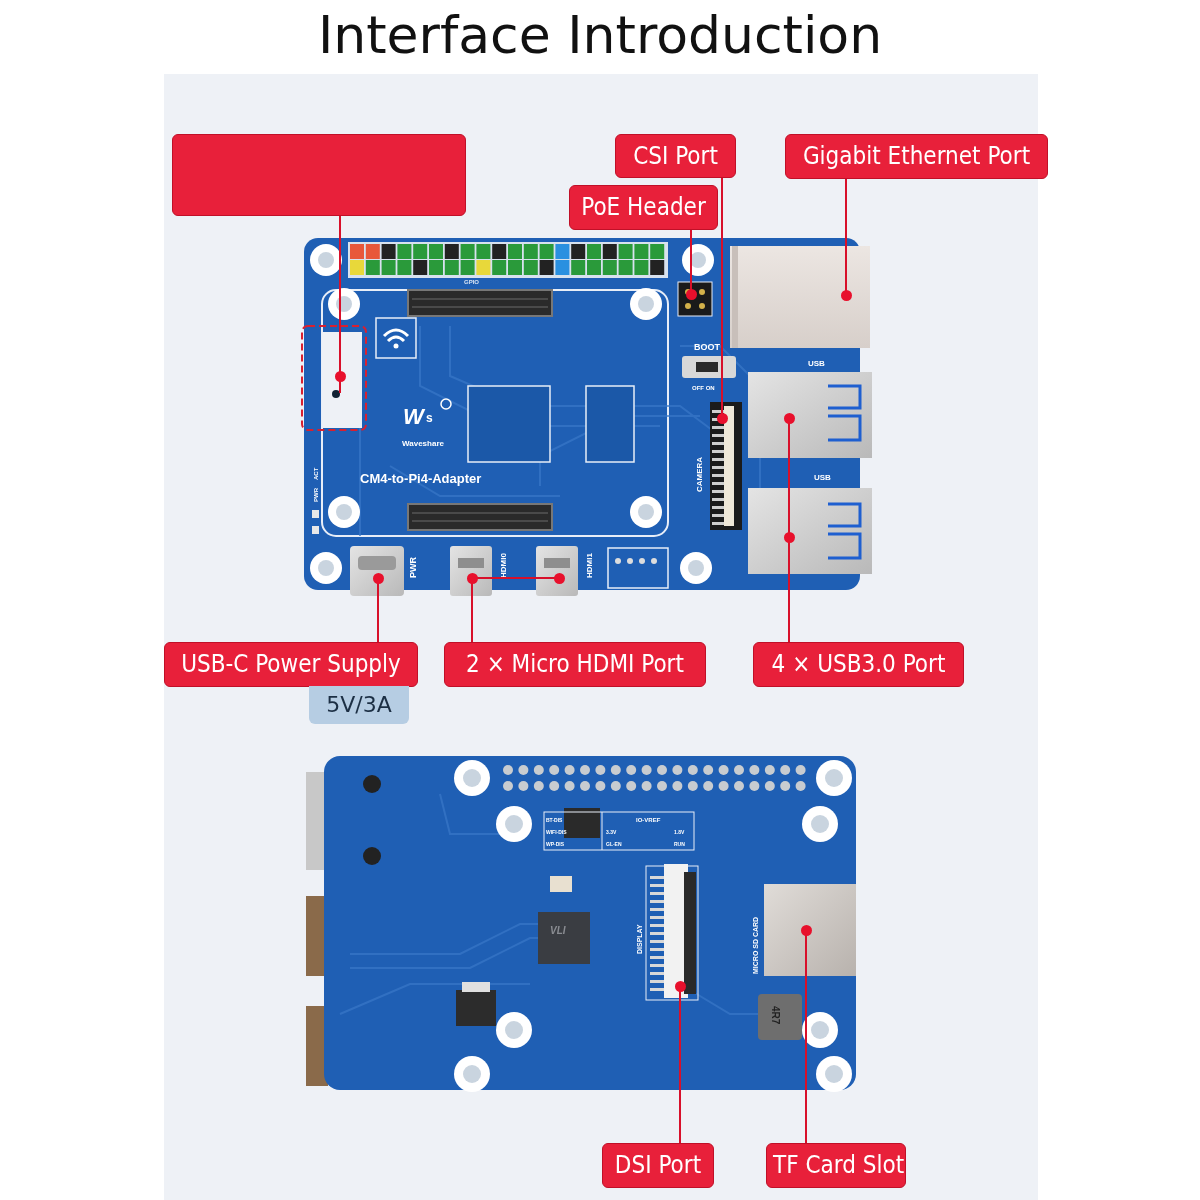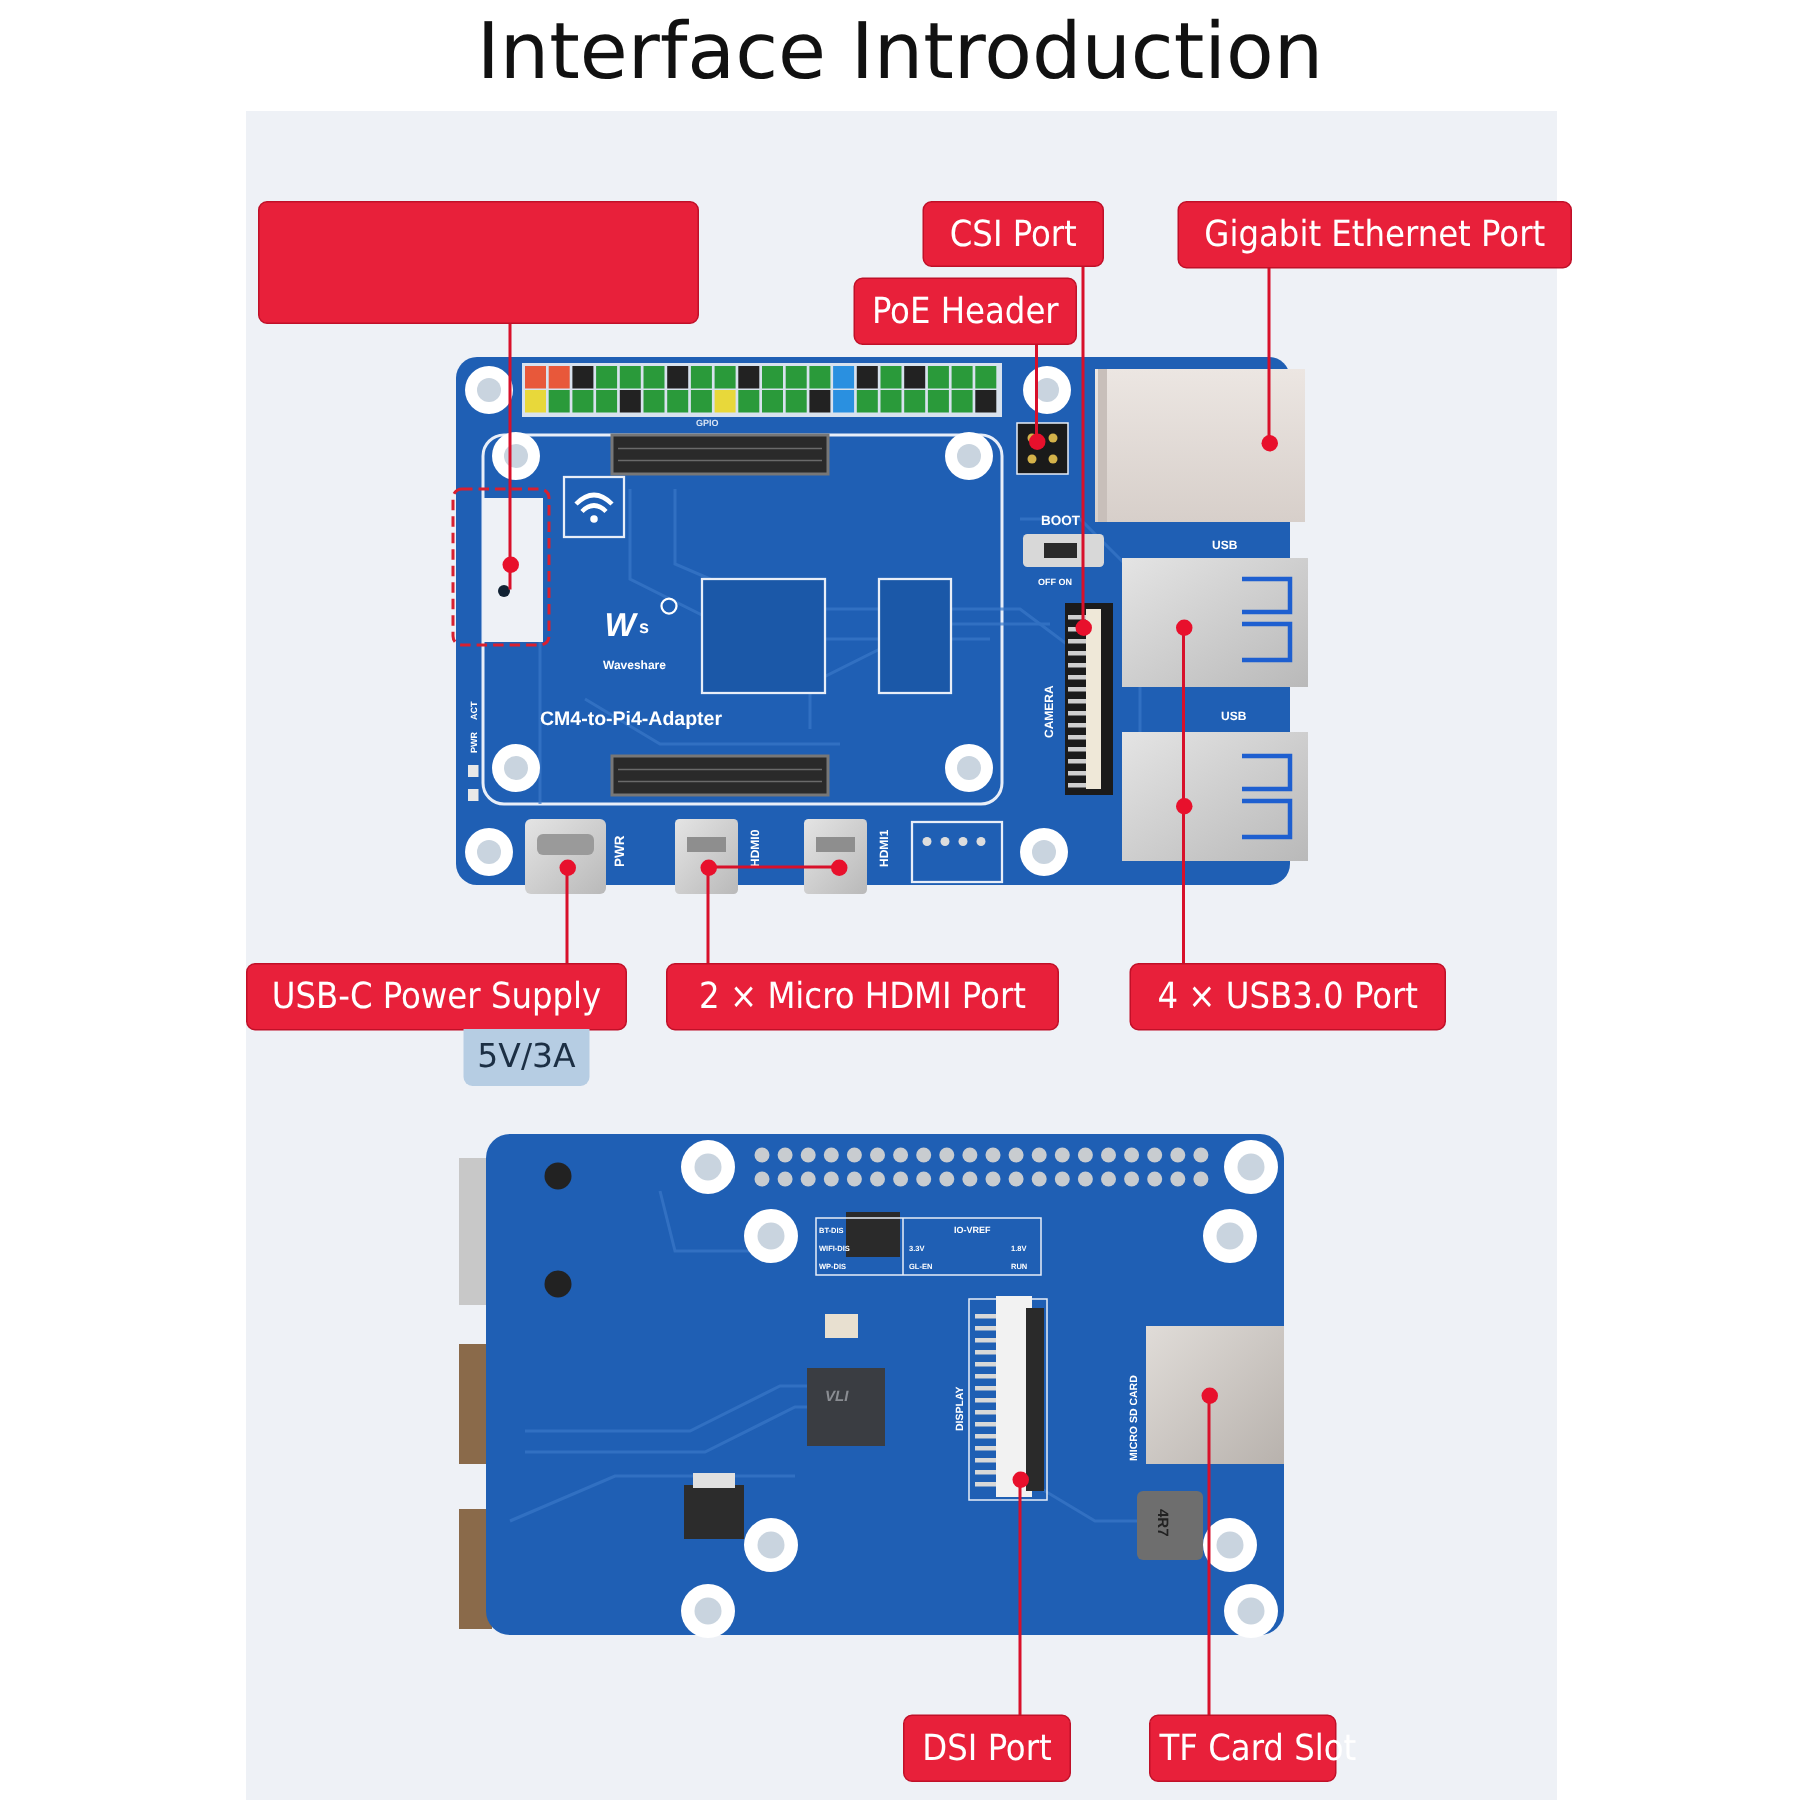--- a/index.html
+++ b/index.html
@@ -415,7 +415,7 @@
 <div class="label" style="left:769px;top:134px;width:263px;height:45px;line-height:43px;margin-left:16px;">Gigabit Ethernet Port</div>
 
 <div class="label" style="left:164px;top:642px;width:254px;height:45px;line-height:43px;">USB-C Power Supply</div>
-<div class="sublabel" style="left:309px;top:686px;width:84px;height:38px;">5V/3A</div>
+<div class="sublabel" style="left:309px;top:686px;width:100px;height:38px;">5V/3A</div>
 <div class="label" style="left:444px;top:642px;width:262px;height:45px;line-height:43px;">2 × Micro HDMI Port</div>
 <div class="label" style="left:753px;top:642px;width:211px;height:45px;line-height:43px;">4 × USB3.0 Port</div>
 

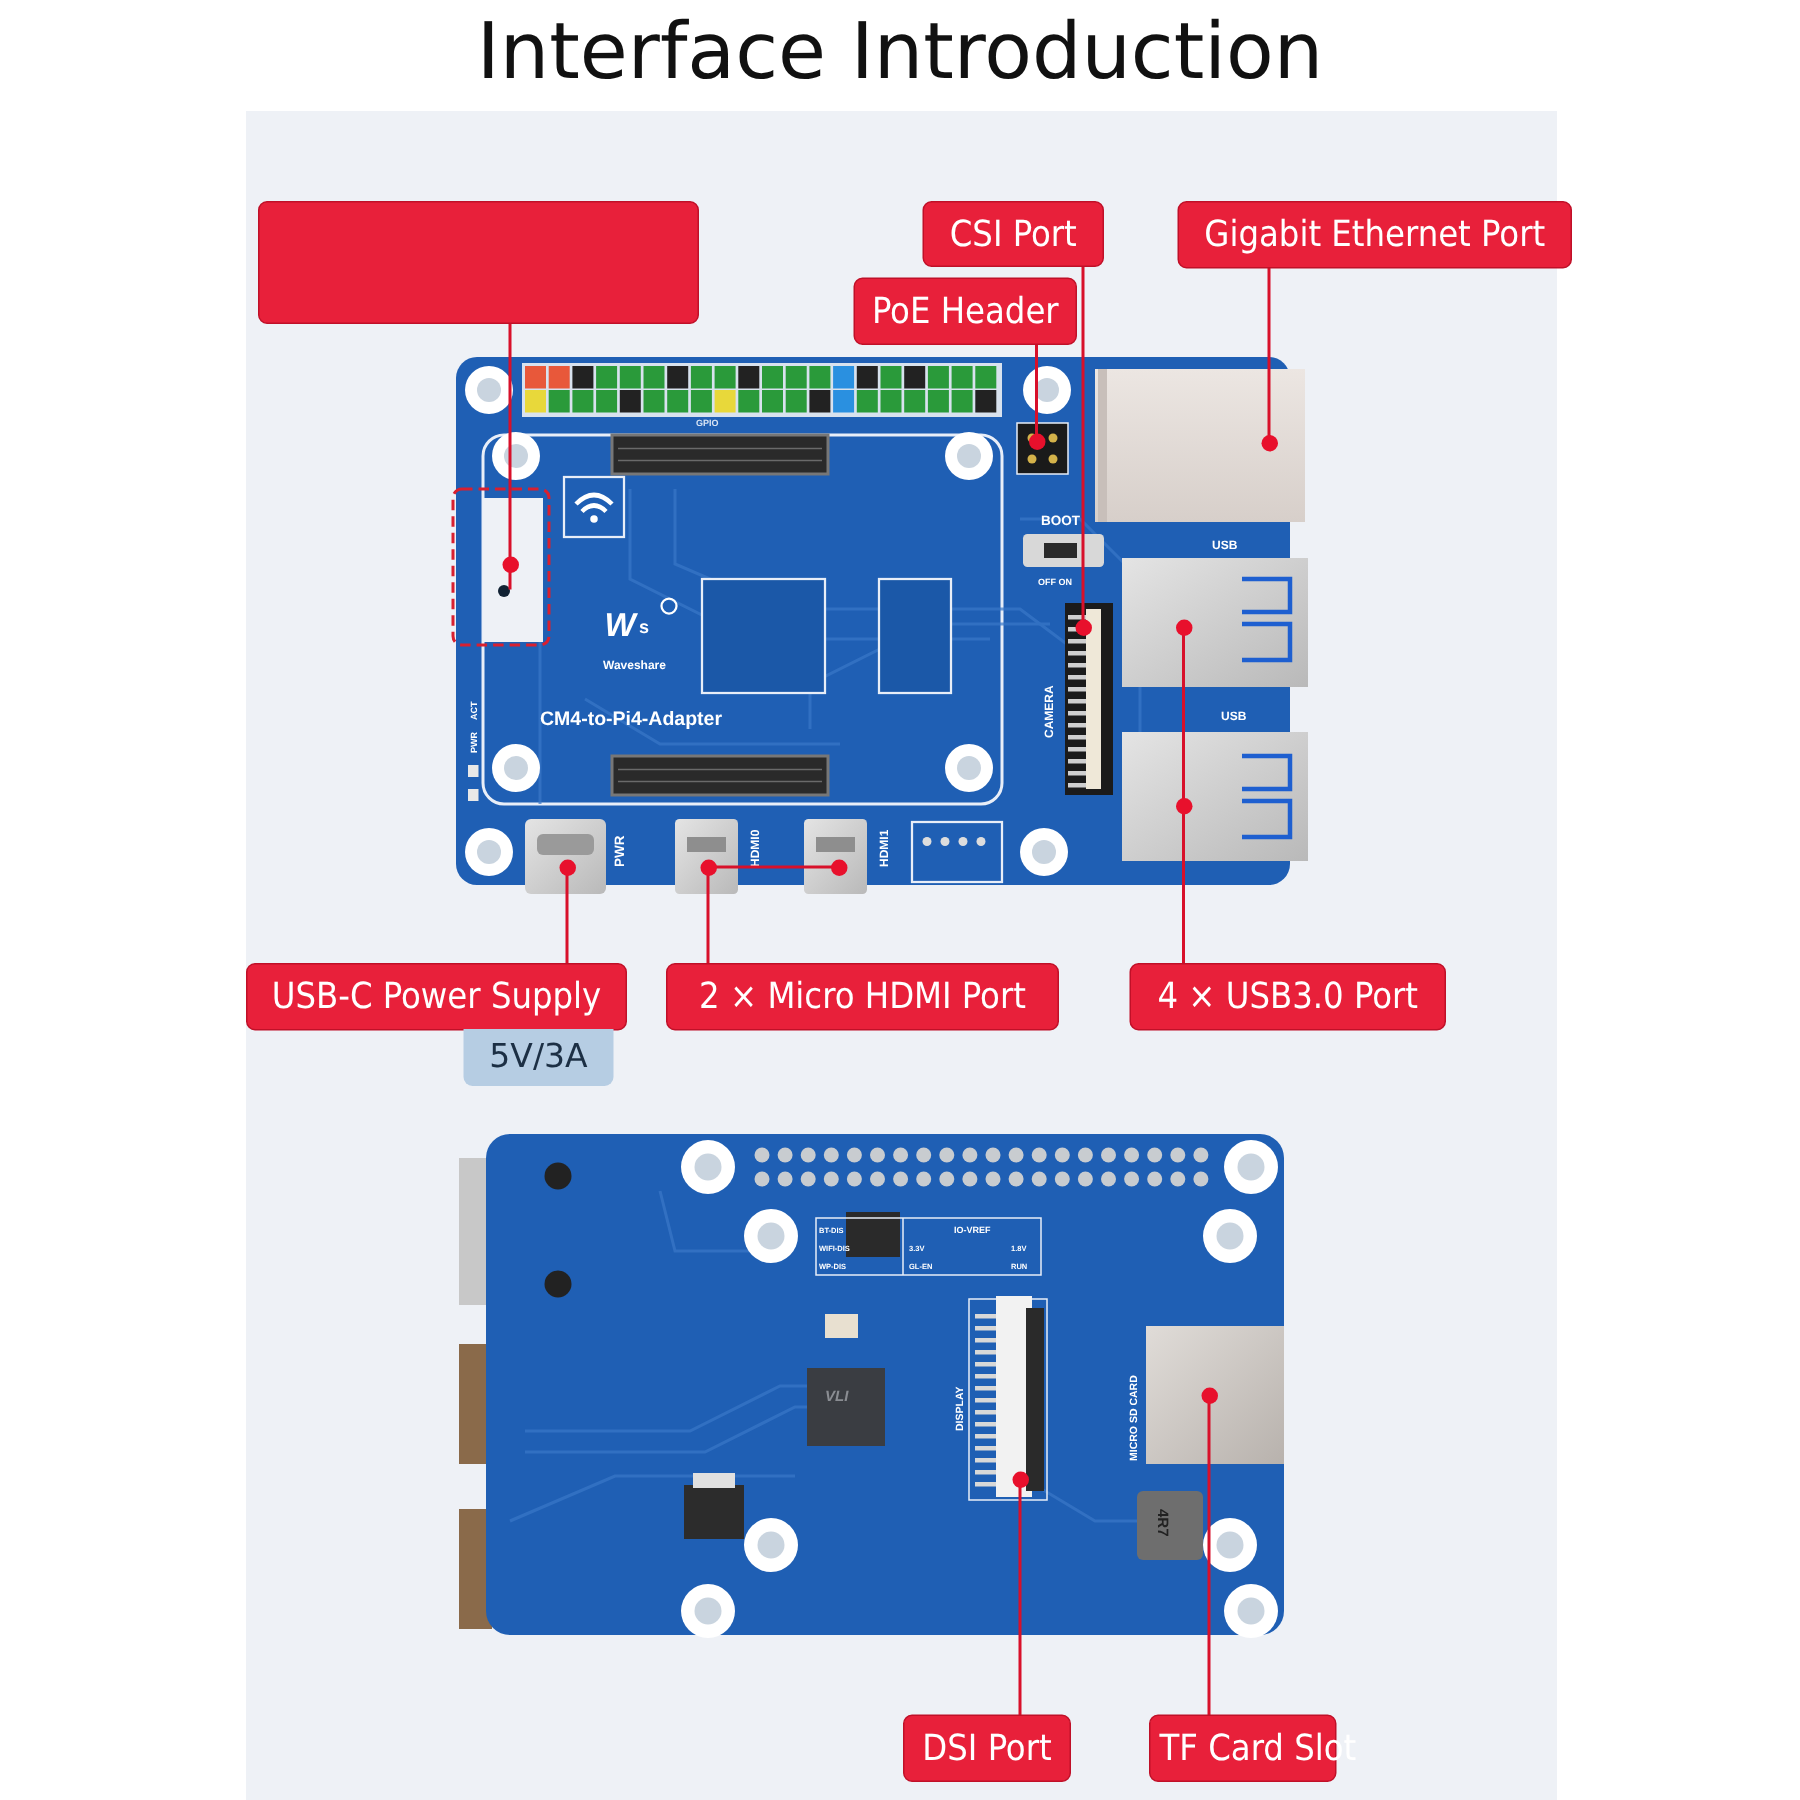--- a/index.html
+++ b/index.html
@@ -420,6 +420,6 @@
 <div class="label" style="left:753px;top:642px;width:211px;height:45px;line-height:43px;">4 × USB3.0 Port</div>
 
 <div class="label" style="left:602px;top:1143px;width:112px;height:45px;line-height:43px;">DSI Port</div>
-<div class="label" style="left:766px;top:1143px;width:125px;height:45px;line-height:43px;">TF Card Slot</div>
+<div class="label" style="left:766px;top:1143px;width:140px;height:45px;line-height:43px;">TF Card Slot</div>
 
 </body></html>

